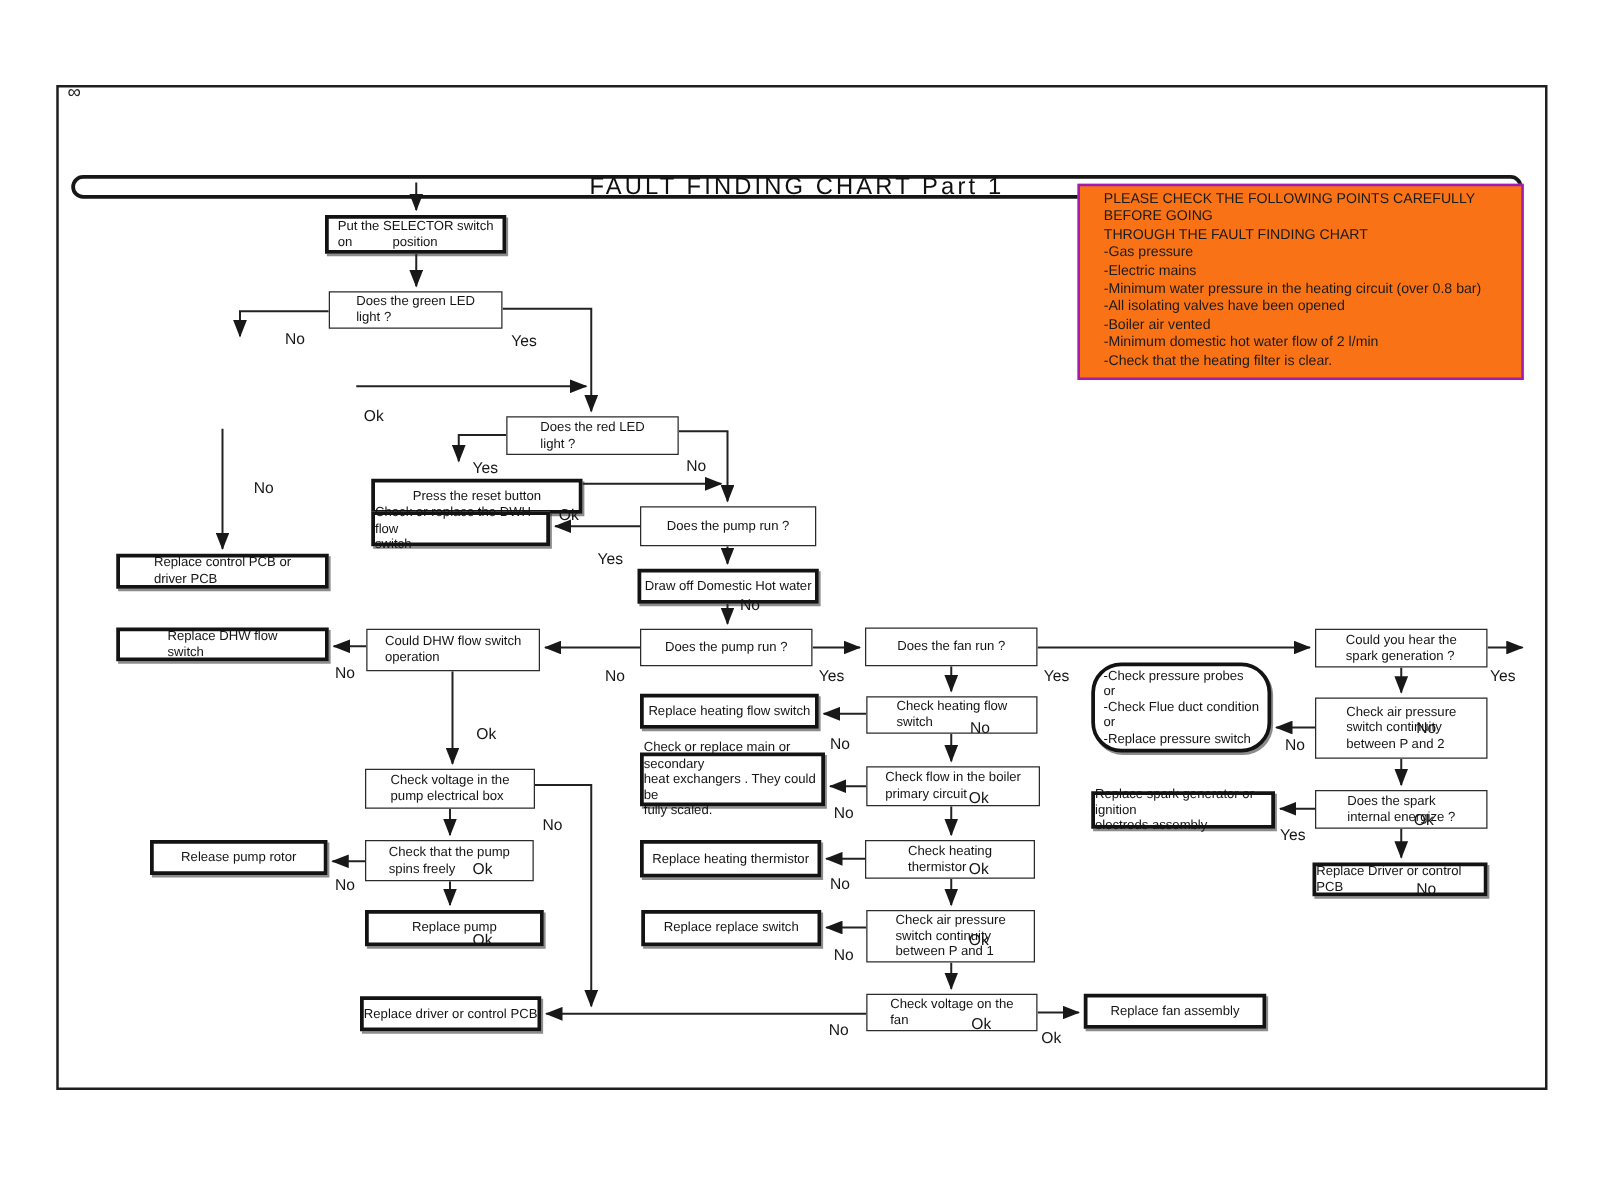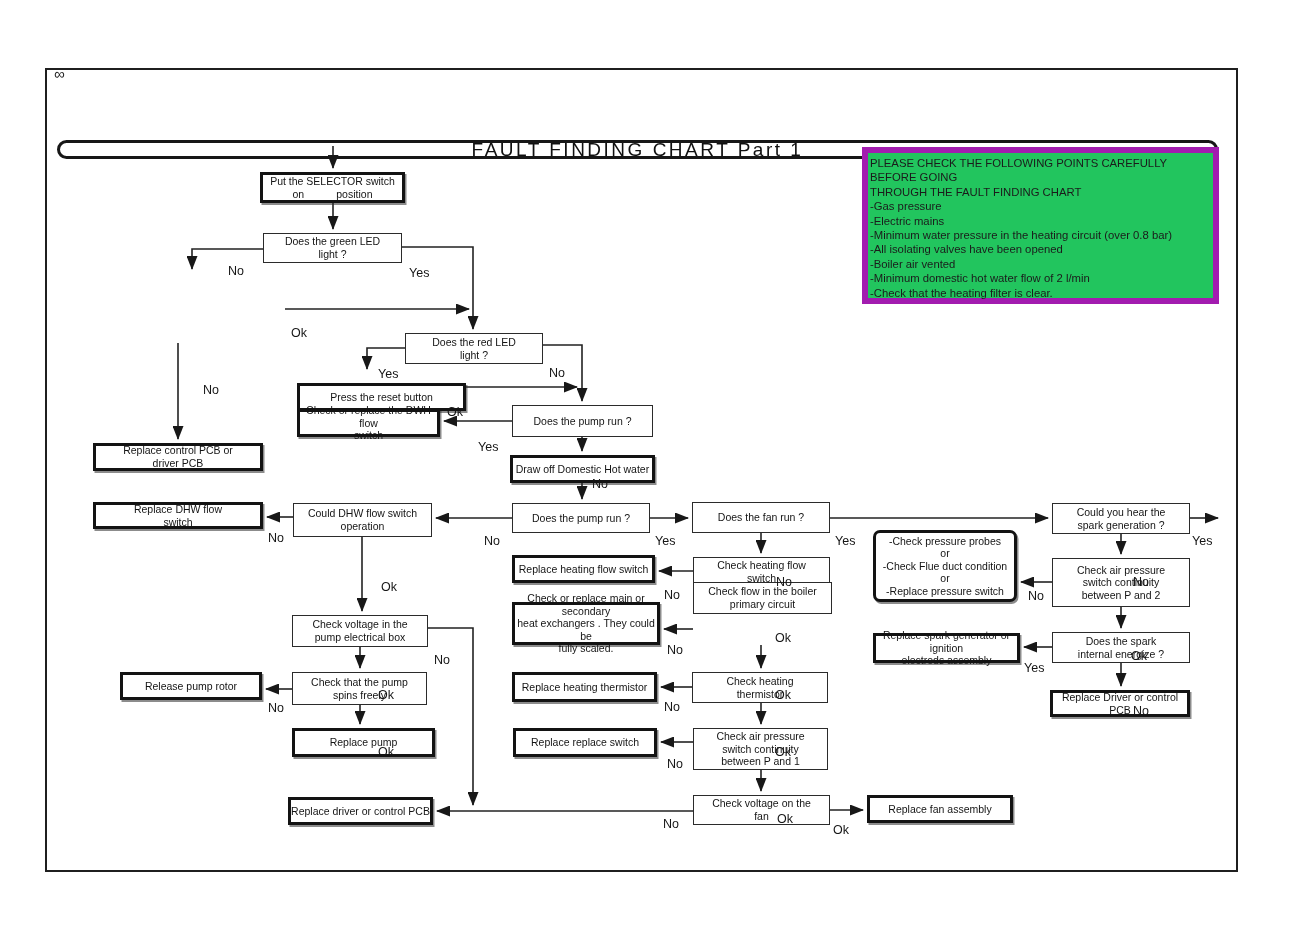--- a/index.html
+++ b/index.html
@@ -13,8 +13,8 @@
           display:flex;align-items:center;justify-content:center;
           font-size:19px;letter-spacing:2.5px;color:#101010;background:#fff;margin-top:36px;}
   .note{position:absolute;left:862px;top:147px;width:357px;height:157px;
-        border:6px solid #a21caf;box-sizing:border-box;background:#22c55e;
-        font-size:11.3px;line-height:14.4px;white-space:pre-line;padding:3px 2px;}
+        border:2px solid #a21caf;box-sizing:border-box;background:#f97316;
+        font-size:11.3px;line-height:14.4px;white-space:pre-line;padding:3px 19px;}
   .node{position:absolute;display:flex;align-items:center;justify-content:center;
         text-align:center;font-size:10.5px;line-height:12.6px;white-space:pre-line;
         background:#fff;color:#141414;box-sizing:border-box;}

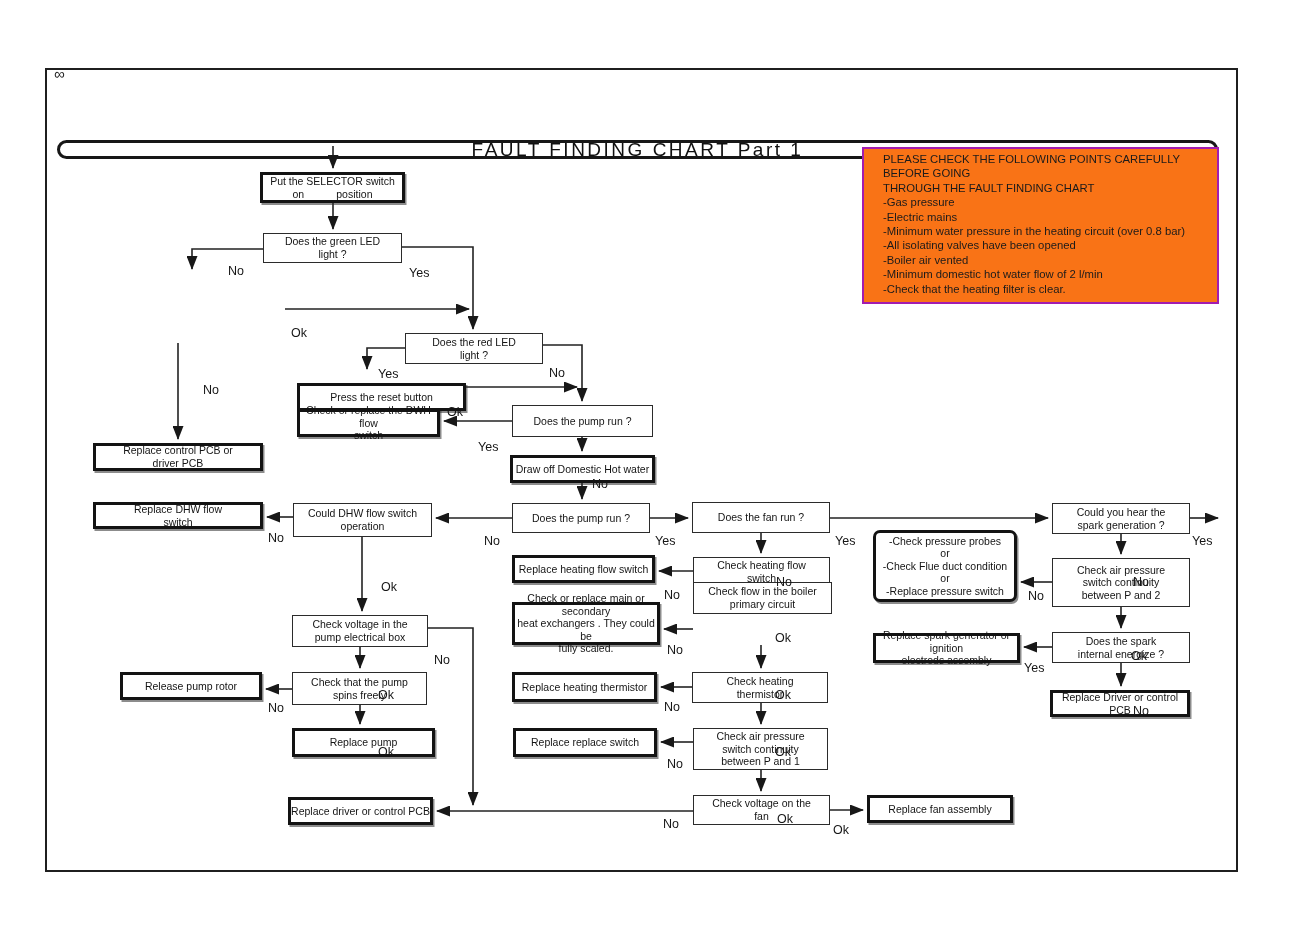--- a/index.html
+++ b/index.html
@@ -16,7 +16,7 @@
         border:2px solid #a21caf;box-sizing:border-box;background:#f97316;
         font-size:11.3px;line-height:14.4px;white-space:pre-line;padding:3px 19px;}
   .node{position:absolute;display:flex;align-items:center;justify-content:center;
-        text-align:center;font-size:10.5px;line-height:12.6px;white-space:pre-line;
+        text-align:left;font-size:10.5px;line-height:12.6px;white-space:pre-line;
         background:#fff;color:#141414;box-sizing:border-box;}
   .thin{border:1.5px solid #2b2b2b;}
   .thick{border:3px solid #131313;box-shadow:1.5px 2px 0 rgba(45,45,45,.55);}

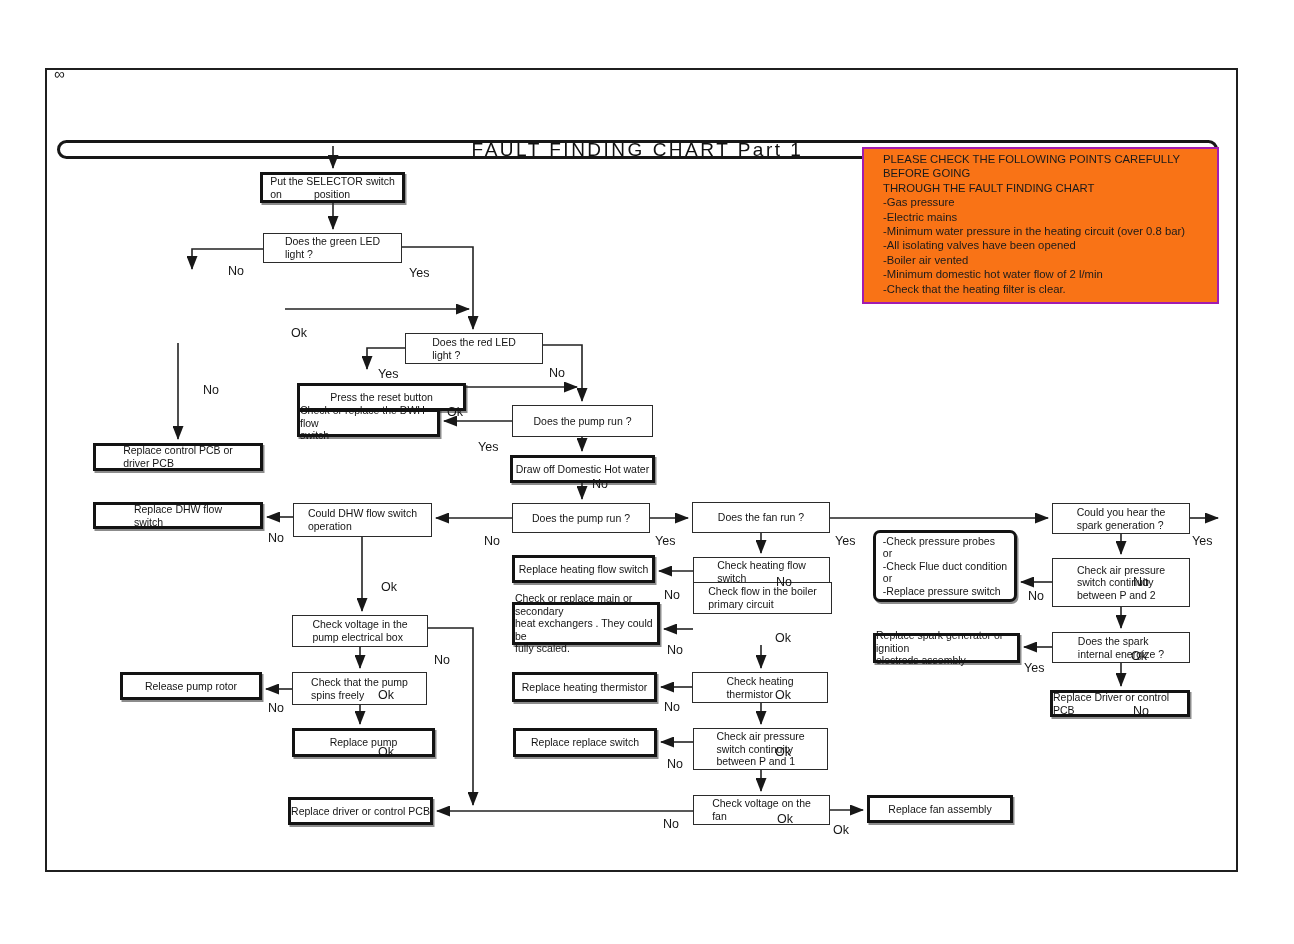--- a/index.html
+++ b/index.html
@@ -20,7 +20,7 @@
         background:#fff;color:#141414;box-sizing:border-box;}
   .thin{border:1.5px solid #2b2b2b;}
   .thick{border:3px solid #131313;box-shadow:1.5px 2px 0 rgba(45,45,45,.55);}
-  .rounded{border-radius:7px;}
+  .rounded{border-radius:24px;}
   .left-pad{justify-content:flex-start;text-align:left;padding-left:50px;}
   .elbl{position:absolute;font-size:12.5px;color:#161616;margin-top:37px;}
   svg.wires{position:absolute;left:0;top:0;}

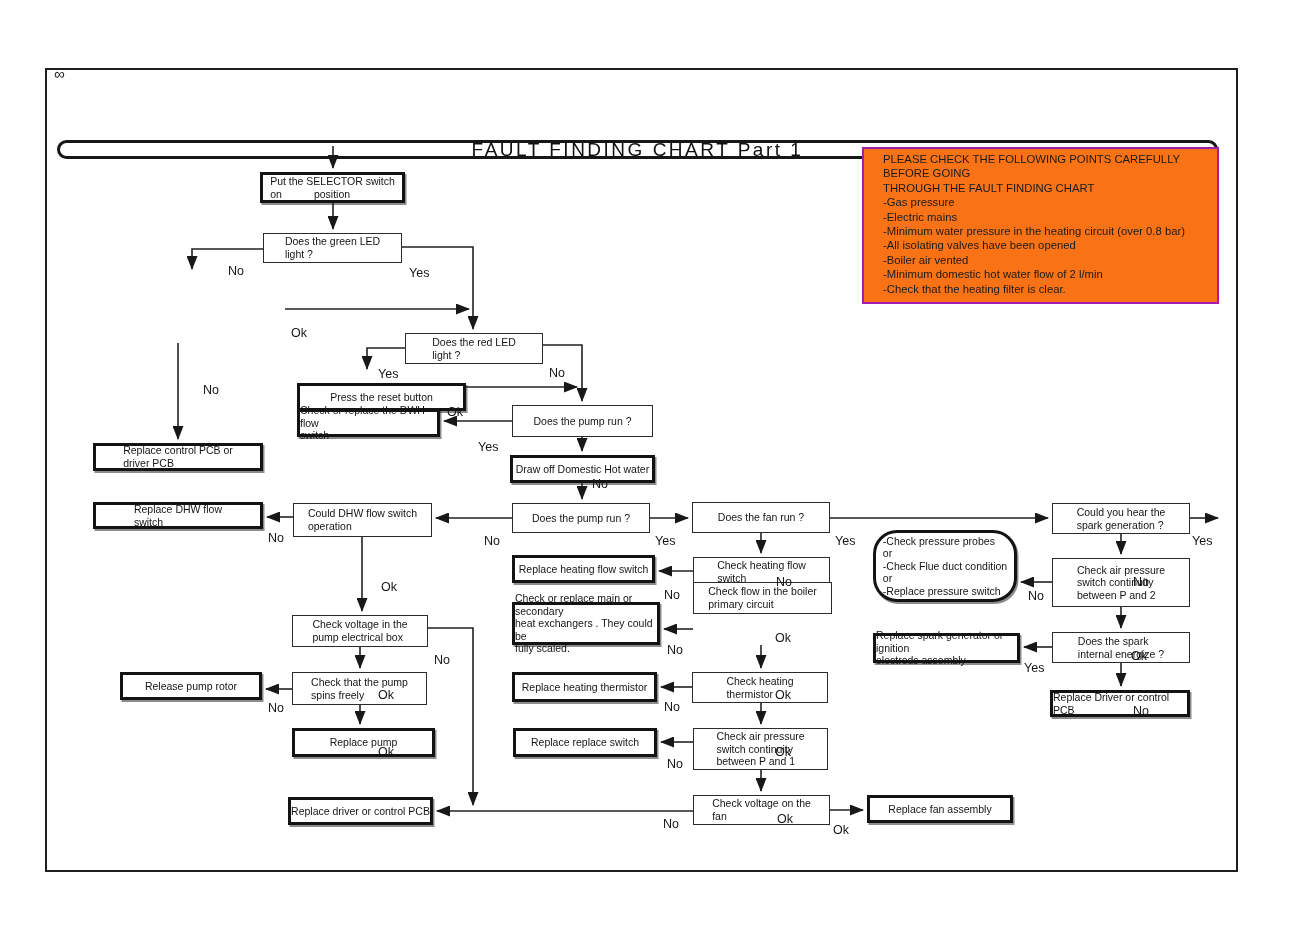--- a/index.html
+++ b/index.html
@@ -128,7 +128,7 @@
   <div class="node thick" style="left:512px;top:602px;width:148px;height:43px">Check or replace main or secondary
 heat exchangers . They could be
 fully scaled.</div>
-  <div class="node thin" style="left:693px;top:582px;width:139px;height:32px">Check flow in the boiler
+  <div class="node thin" style="left:693px;top:613px;width:139px;height:32px">Check flow in the boiler
 primary circuit</div>
   <div class="node thick" style="left:873px;top:633px;width:147px;height:30px">Replace spark generator or ignition
 electrods assembly</div>

